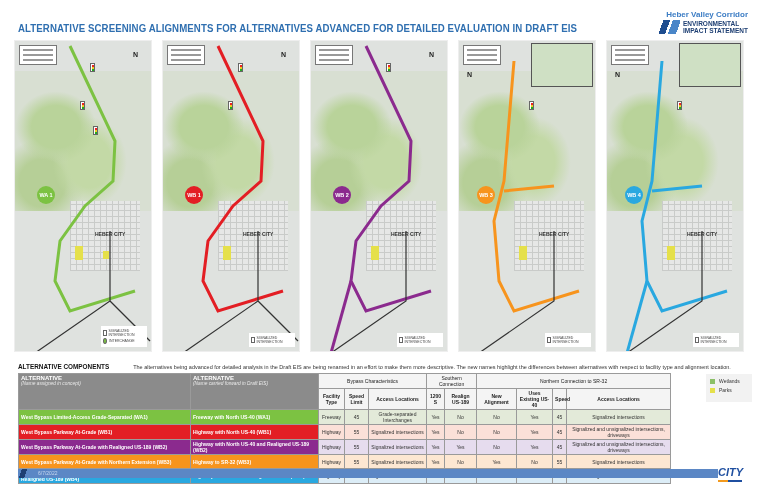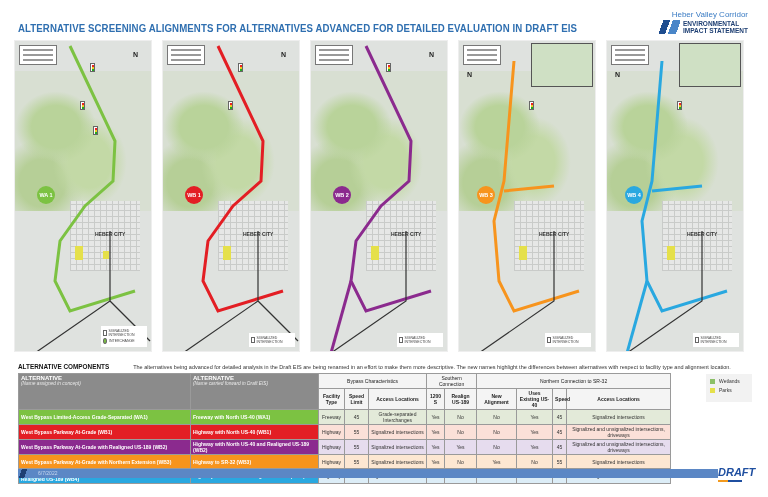--- a/index.html
+++ b/index.html
@@ -9,7 +9,7 @@
   .main-title { position: absolute; left: 18px; top: 22px; font-size: 10.5px; font-weight: bold; color: #2f6fb0; letter-spacing: 0.1px; transform: scaleX(0.92); transform-origin: left; white-space: nowrap; }
 
   .brand { position: absolute; right: 20px; top: 10px; width: 120px; text-align: right; }
-  .brand .corridor { font-size: 8px; font-weight: normal; color: #3b7cc4; }
+  .brand .corridor { font-size: 8px; font-weight: bold; color: #3b7cc4; }
   .brand .eis-wrap { display: flex; justify-content: flex-end; align-items: center; gap: 3px; margin-top: 1px; }
   .brand .slashes { width: 22px; height: 14px; background: linear-gradient(110deg, transparent 20%, #1e4d8f 20%, #1e4d8f 45%, transparent 45%, transparent 55%, #4a86c8 55%, #4a86c8 85%, transparent 85%); }
   .brand .eis { font-size: 6.5px; font-weight: bold; color: #1e3f73; line-height: 7px; text-align: left; }

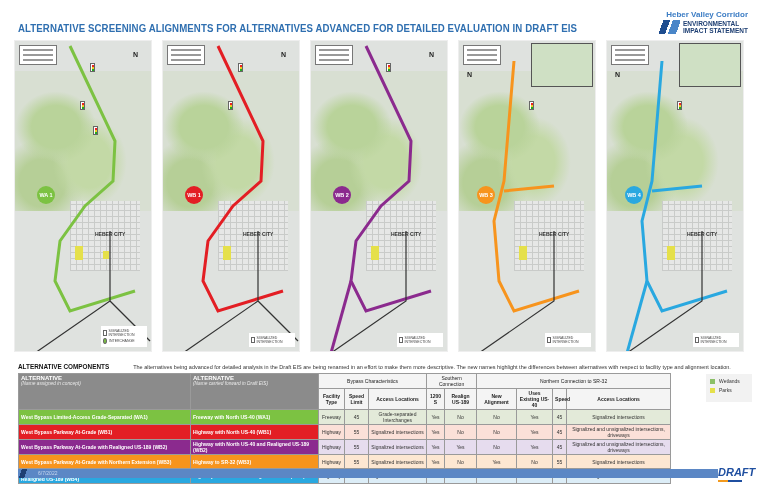--- a/index.html
+++ b/index.html
@@ -345,7 +345,7 @@
     <div class="slash"></div>
     <div class="date">6/7/2022</div>
   </div>
-  <div class="udot">DRAFT</div>
+  <div class="udot">CITY</div>
   <div class="udot-sub"></div>
 </div>
 

